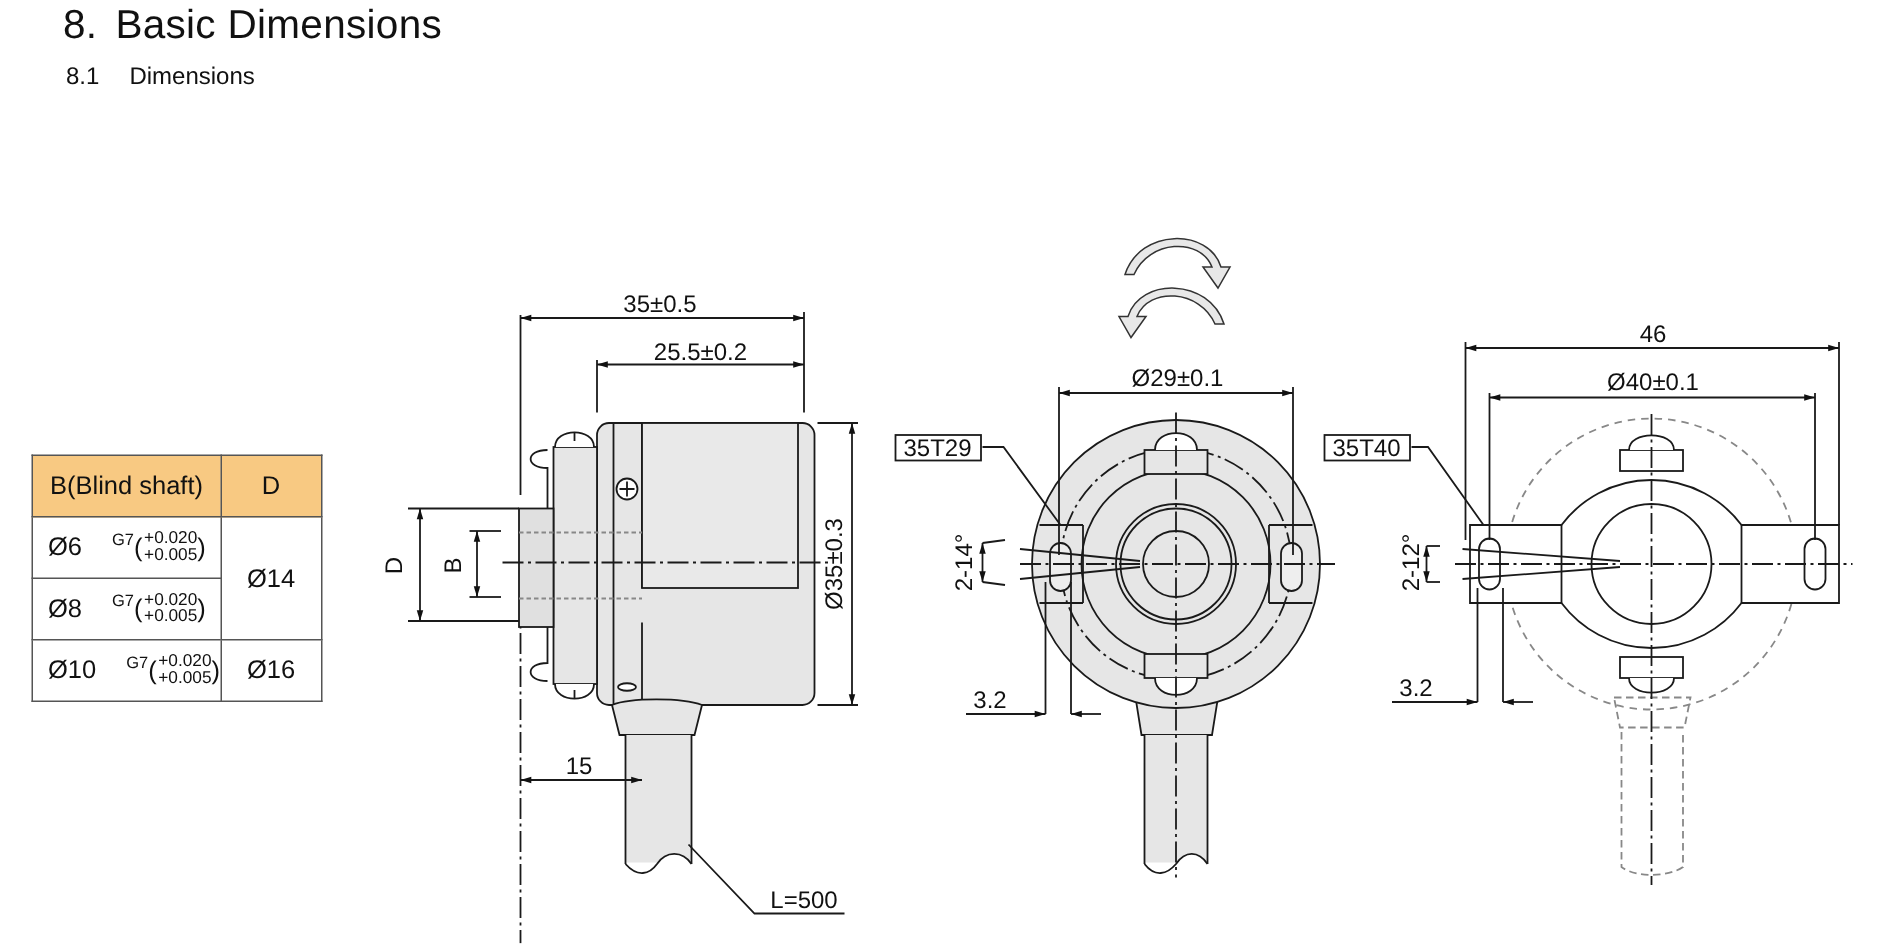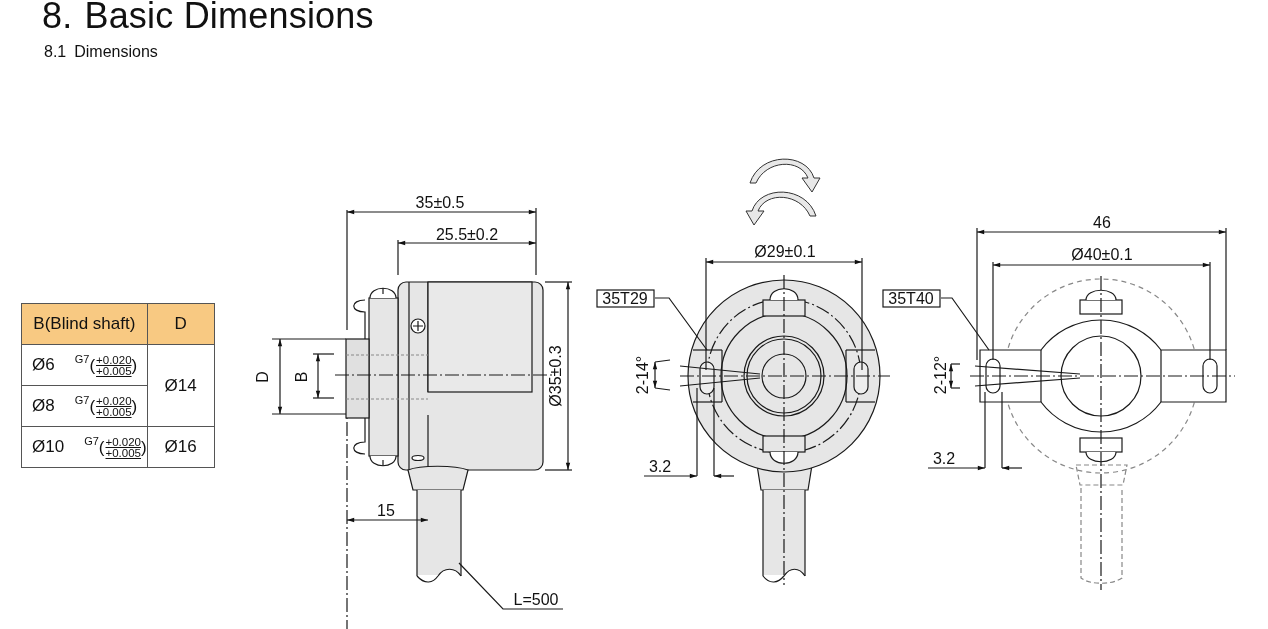--- a/index.html
+++ b/index.html
@@ -4,7 +4,7 @@
 <style>
   html, body { margin:0; padding:0; background:#ffffff; }
   body { width:1268px; height:629px; position:relative; overflow:hidden; font-family:"Liberation Sans", sans-serif; color:#111; }
-  .h1 { position:absolute; left:42px; top:0px; font-size:36px; line-height:32px; letter-spacing:0.2px; }
+  .h1 { position:absolute; left:42px; top:0px; font-size:27px; line-height:32px; letter-spacing:0.2px; }
   .h1 .num { margin-right:12px; }
   .h2 { position:absolute; left:44px; top:41px; font-size:16px; line-height:22px; }
   .h2 .num { margin-right:8px; }

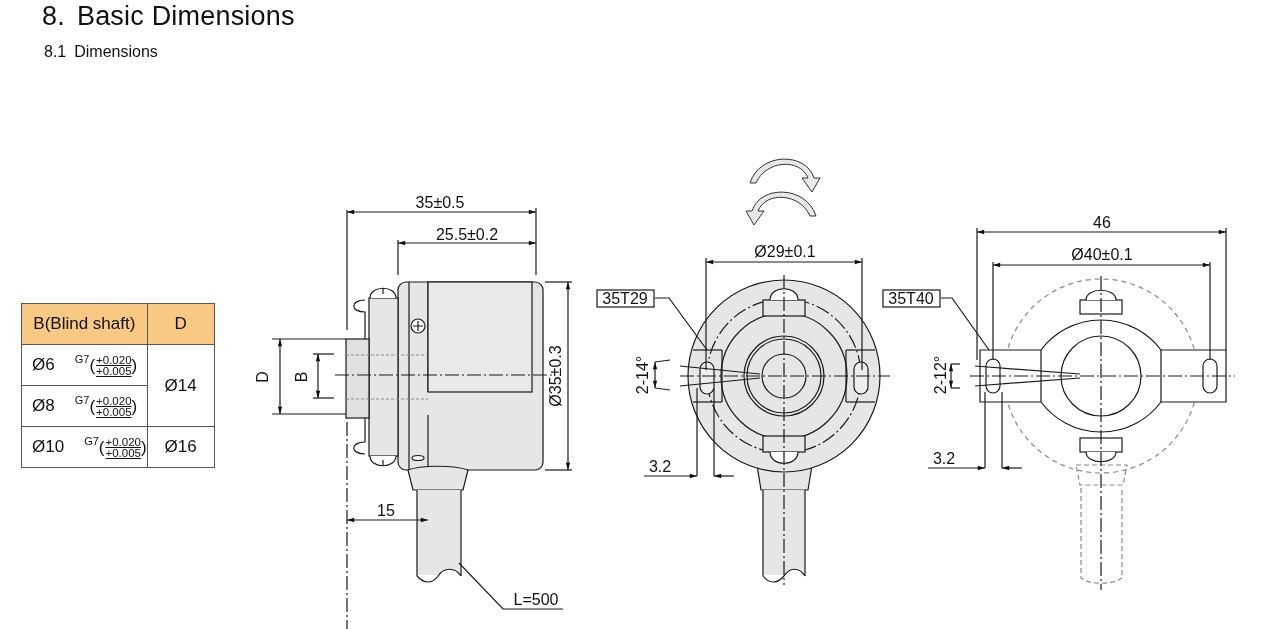--- a/index.html
+++ b/index.html
@@ -7,7 +7,7 @@
   .h1 { position:absolute; left:42px; top:0px; font-size:27px; line-height:32px; letter-spacing:0.2px; }
   .h1 .num { margin-right:12px; }
   .h2 { position:absolute; left:44px; top:41px; font-size:16px; line-height:22px; }
-  .h2 .num { margin-right:8px; }
+  .h2 .num { margin-right:20px; }
   table.spec { position:absolute; left:21px; top:303px; border-collapse:collapse; font-size:17px;border-radius:14px; }
   table.spec td, table.spec th { border:1px solid #555; padding:0; text-align:center; vertical-align:middle; font-weight:normal; }
   table.spec th { background:#f8c982; height:40px; }

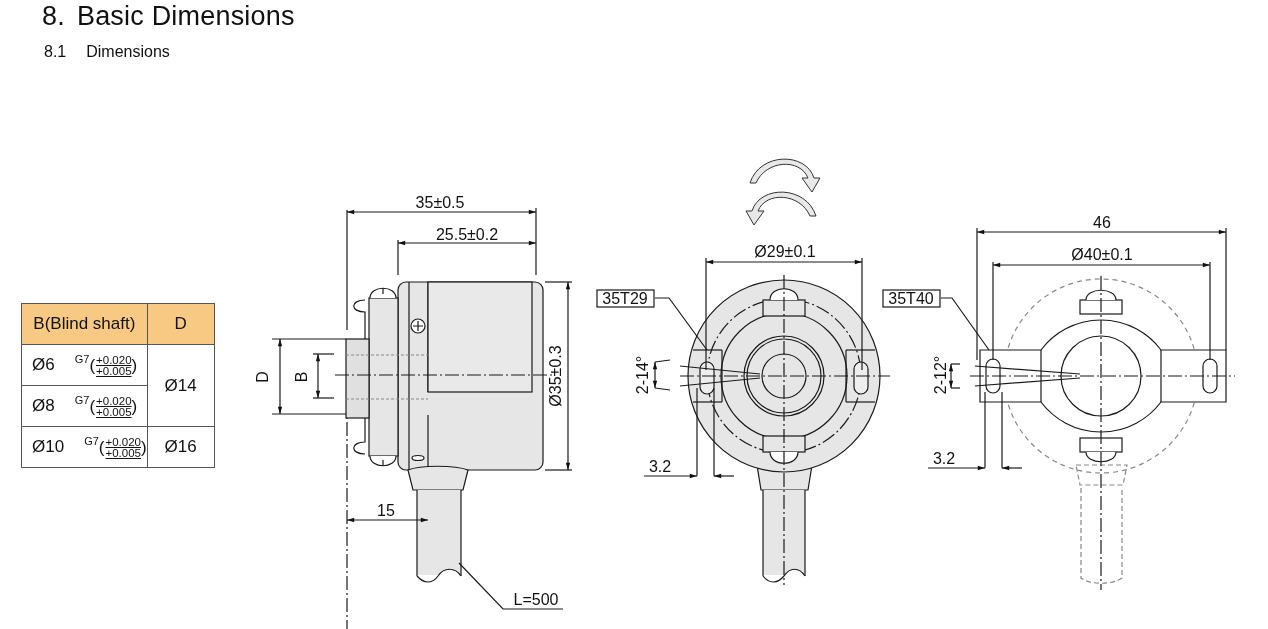--- a/index.html
+++ b/index.html
@@ -15,7 +15,7 @@
   table.spec th.c2 { width:66px; }
   table.spec td { height:40px; }
   table.spec td.b { text-align:left; padding-left:10px; white-space:nowrap; }
-  .tol { display:inline-block; vertical-align:middle; font-size:11.5px; line-height:11px; margin-left:1px;text-decoration:underline; }
+  .tol { display:inline-block; vertical-align:middle; font-size:11.5px; line-height:11px; margin-left:1px; }
   .tol span { display:block; }
   .paren { font-size:17px; vertical-align:middle; }
   .sup { font-size:11px; vertical-align:7px;padding-left:20px; }

